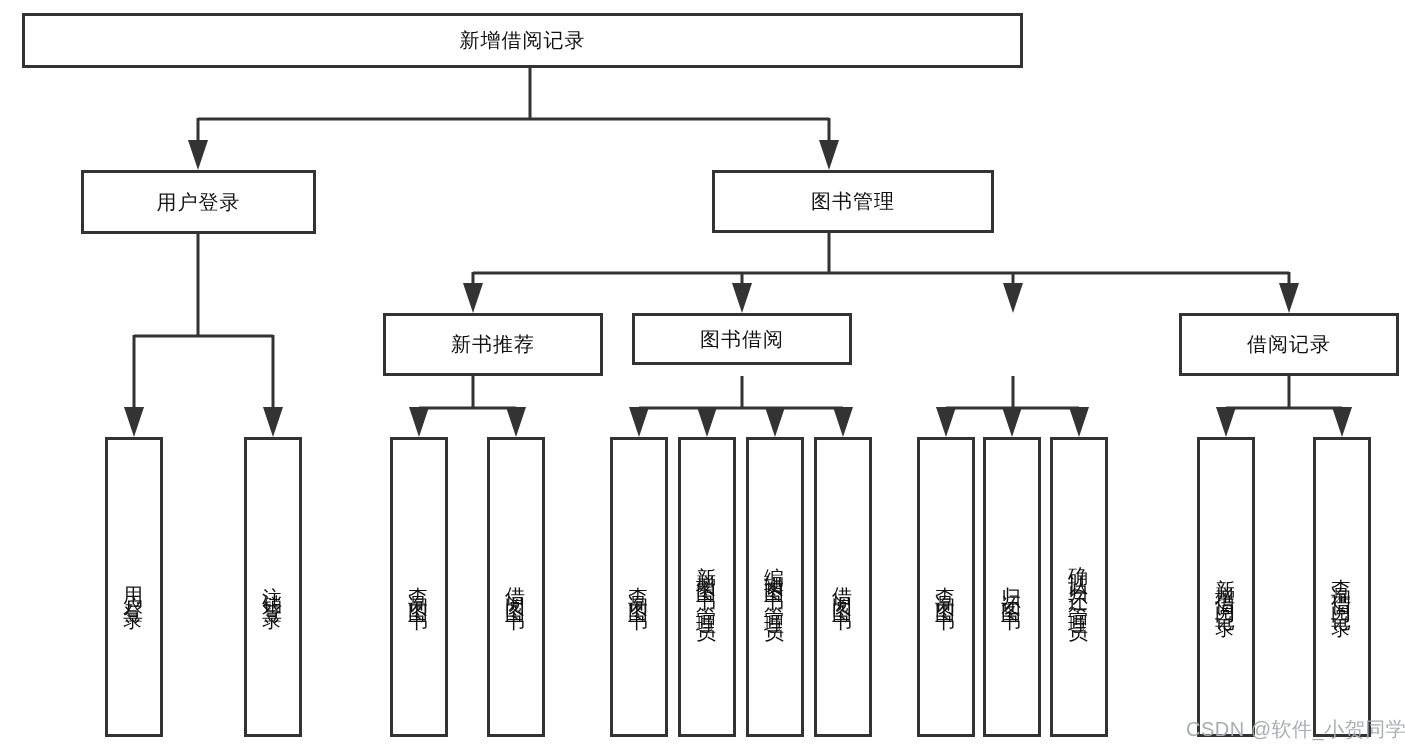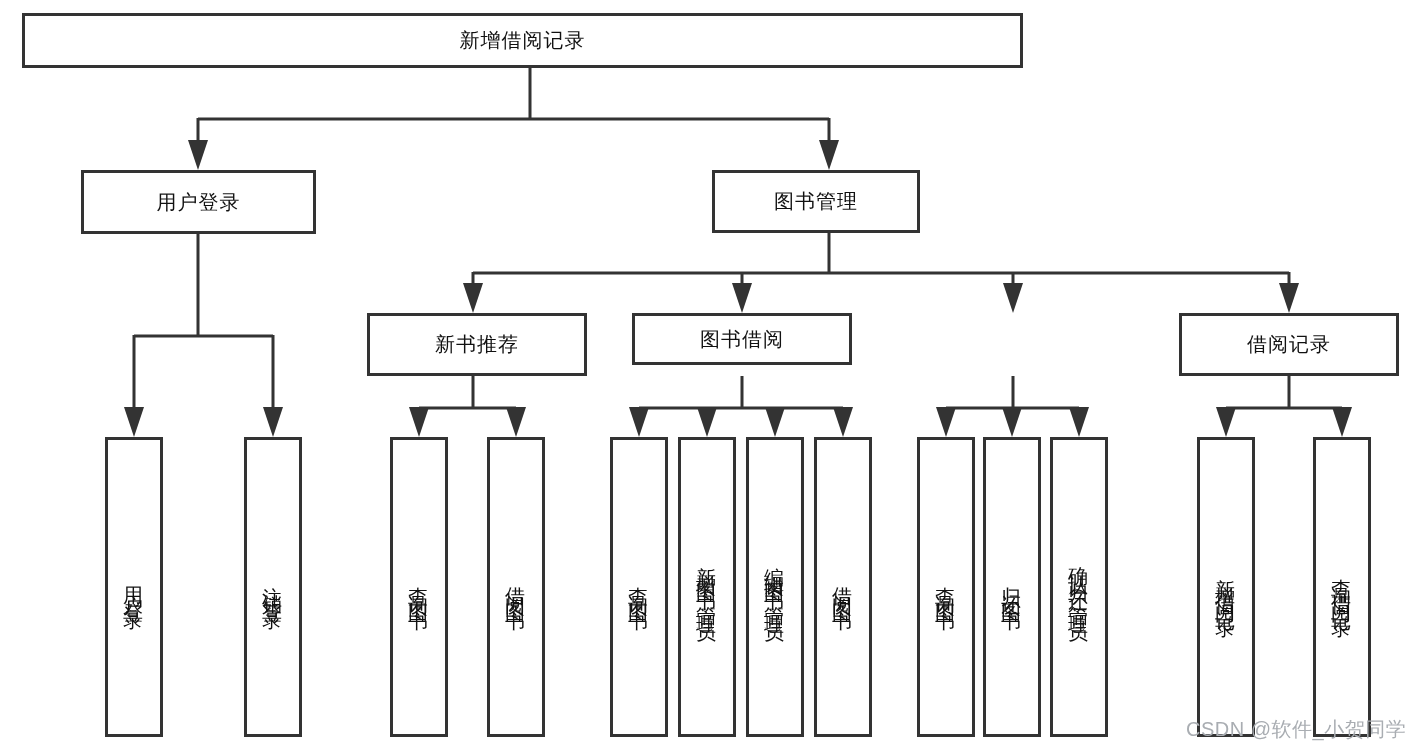--- a/index.html
+++ b/index.html
@@ -94,7 +94,7 @@
   <div class="node" style="left:22px;top:13px;width:1001px;height:55px">新增借阅记录</div>
 
   <div class="node" style="left:81px;top:170px;width:235px;height:64px">用户登录</div>
-  <div class="node" style="left:712px;top:170px;width:208px;height:63px">图书管理</div>
+  <div class="node" style="left:712px;top:170px;width:282px;height:63px">图书管理</div>
 
   <div class="node" style="left:367px;top:313px;width:220px;height:63px">新书推荐</div>
   <div class="node" style="left:632px;top:313px;width:220px;height:52px">图书借阅</div>

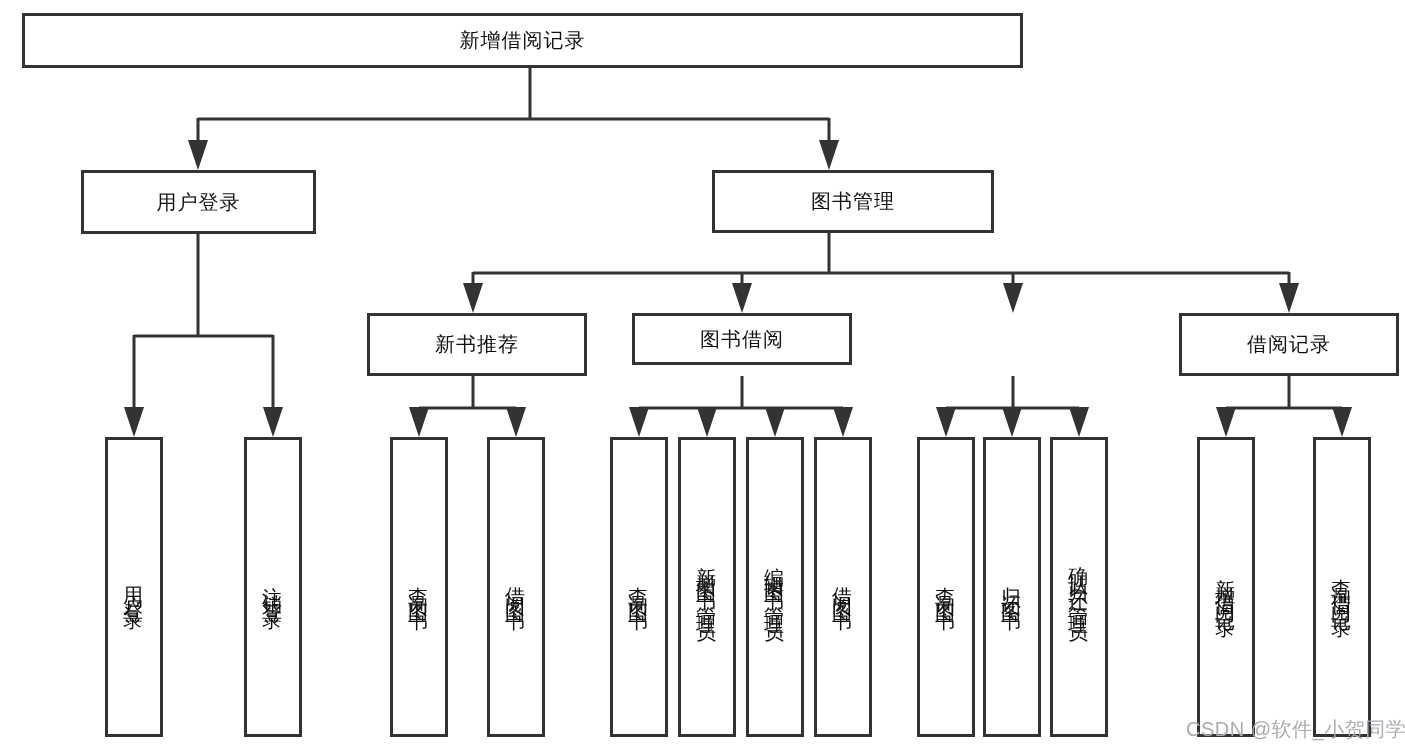--- a/index.html
+++ b/index.html
@@ -96,7 +96,7 @@
   <div class="node" style="left:81px;top:170px;width:235px;height:64px">用户登录</div>
   <div class="node" style="left:712px;top:170px;width:282px;height:63px">图书管理</div>
 
-  <div class="node" style="left:367px;top:313px;width:220px;height:63px">新书推荐</div>
+  <div class="node" style="left:383px;top:313px;width:220px;height:63px">新书推荐</div>
   <div class="node" style="left:632px;top:313px;width:220px;height:52px">图书借阅</div>
   <div class="node" style="left:1179px;top:313px;width:220px;height:63px">借阅记录</div>
 

